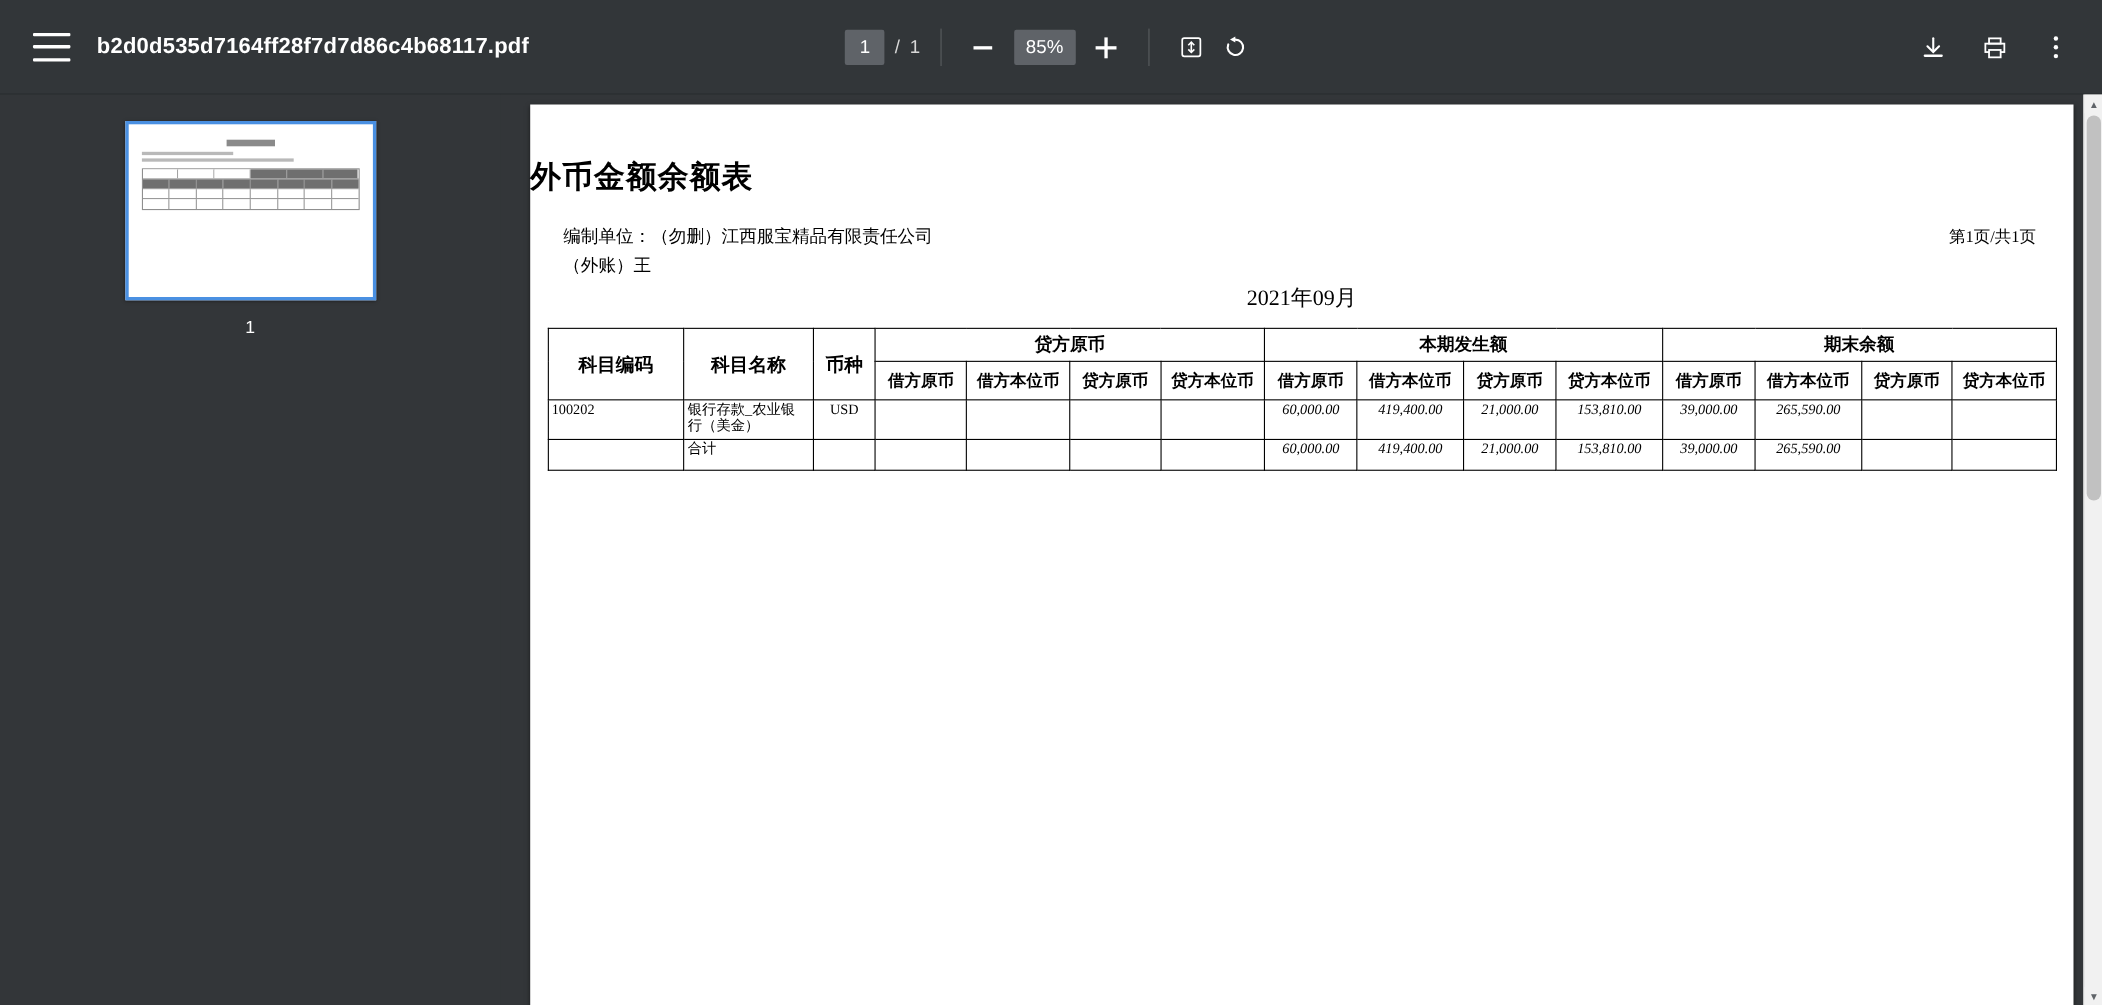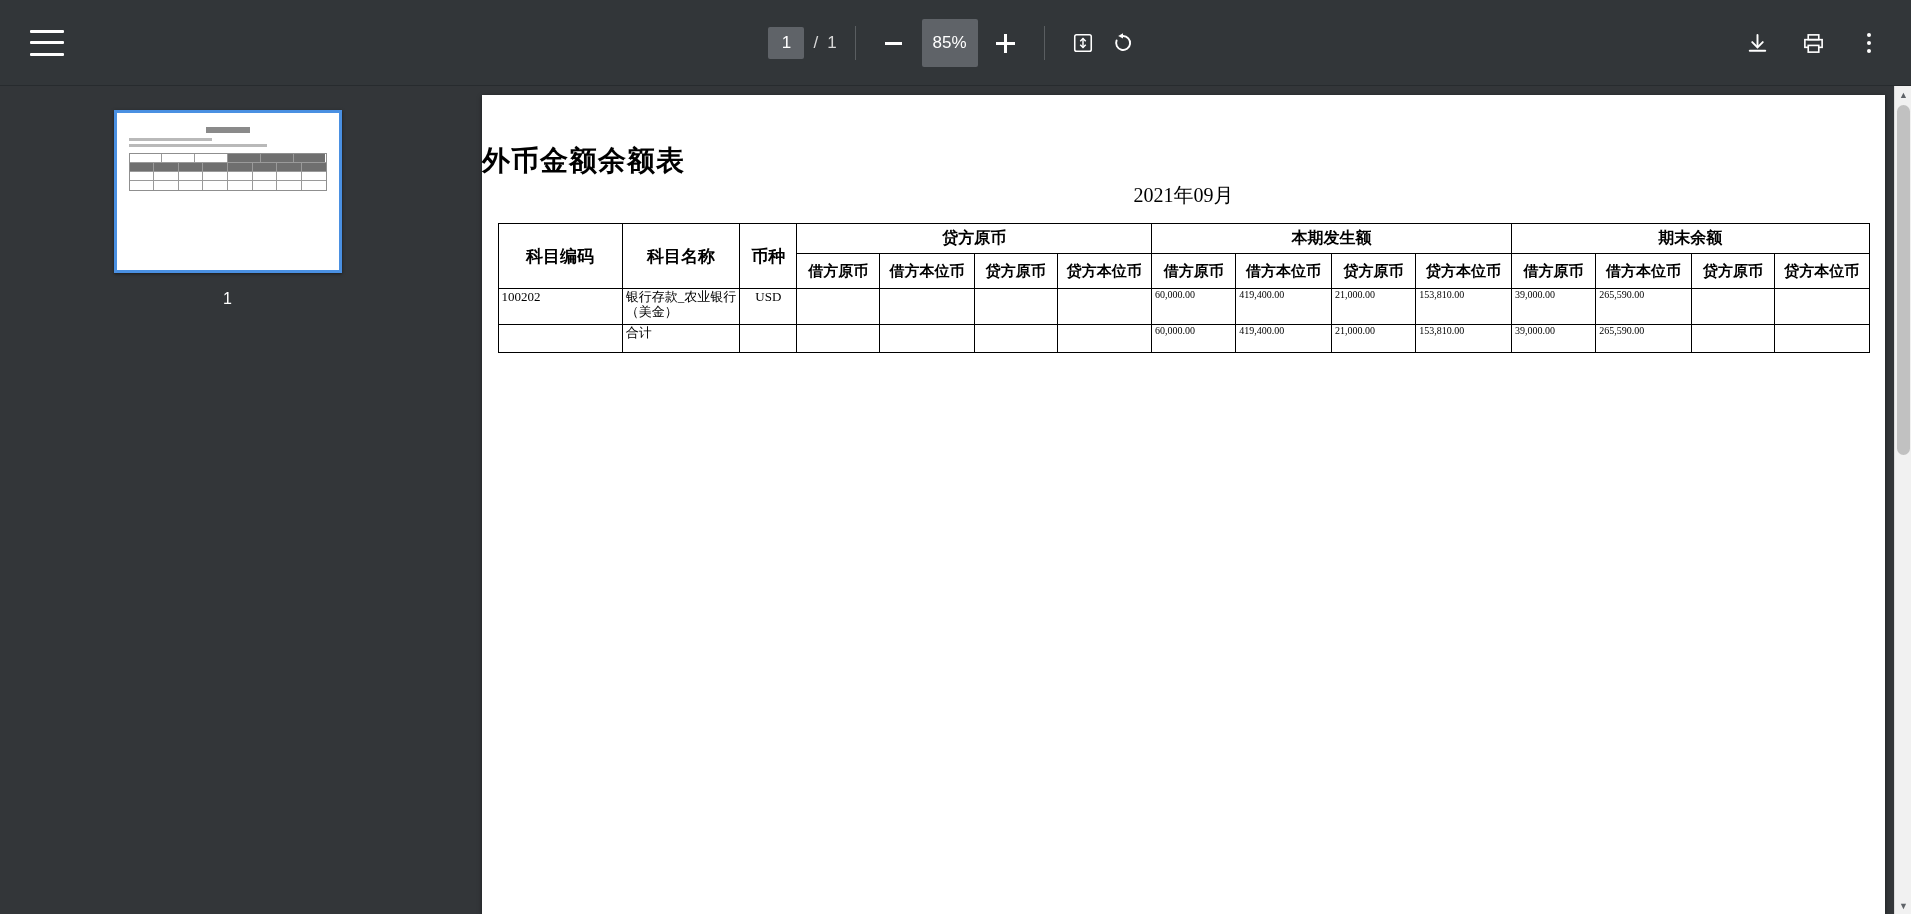--- a/index.html
+++ b/index.html
@@ -185,6 +185,7 @@
       <span></span>
       <span></span>
     </div>
+    <div id="doc-title">b2d0d535d7164ff28f7d7d86c4b68117.pdf</div>
   </div>
 
   <div class="tb-center">

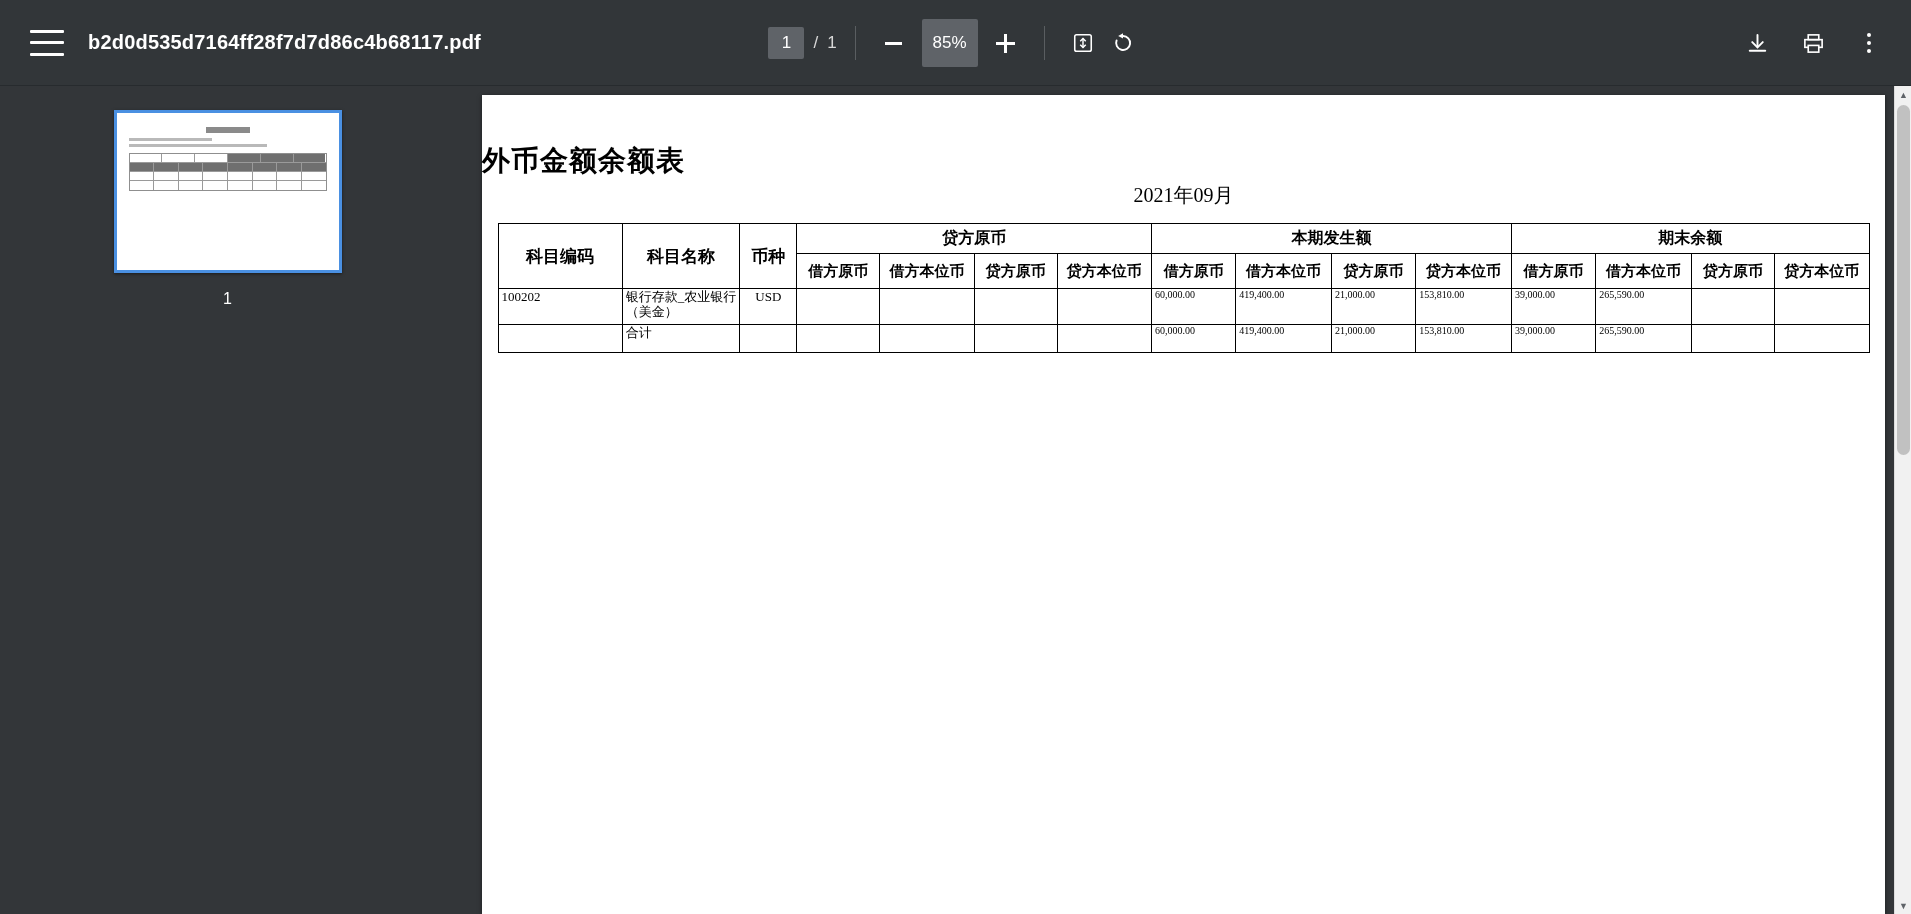--- a/index.html
+++ b/index.html
@@ -53,7 +53,7 @@
     user-select: none;
   }
   .zoomval {
-    min-width: 56px; height: 48px; background: #5f6368; color: #fff;
+    min-width: 56px; height: 32px; background: #5f6368; color: #fff;
     font-size: 17px; display: flex; align-items: center; justify-content: center;
     border-radius: 2px; margin: 0 8px;
   }

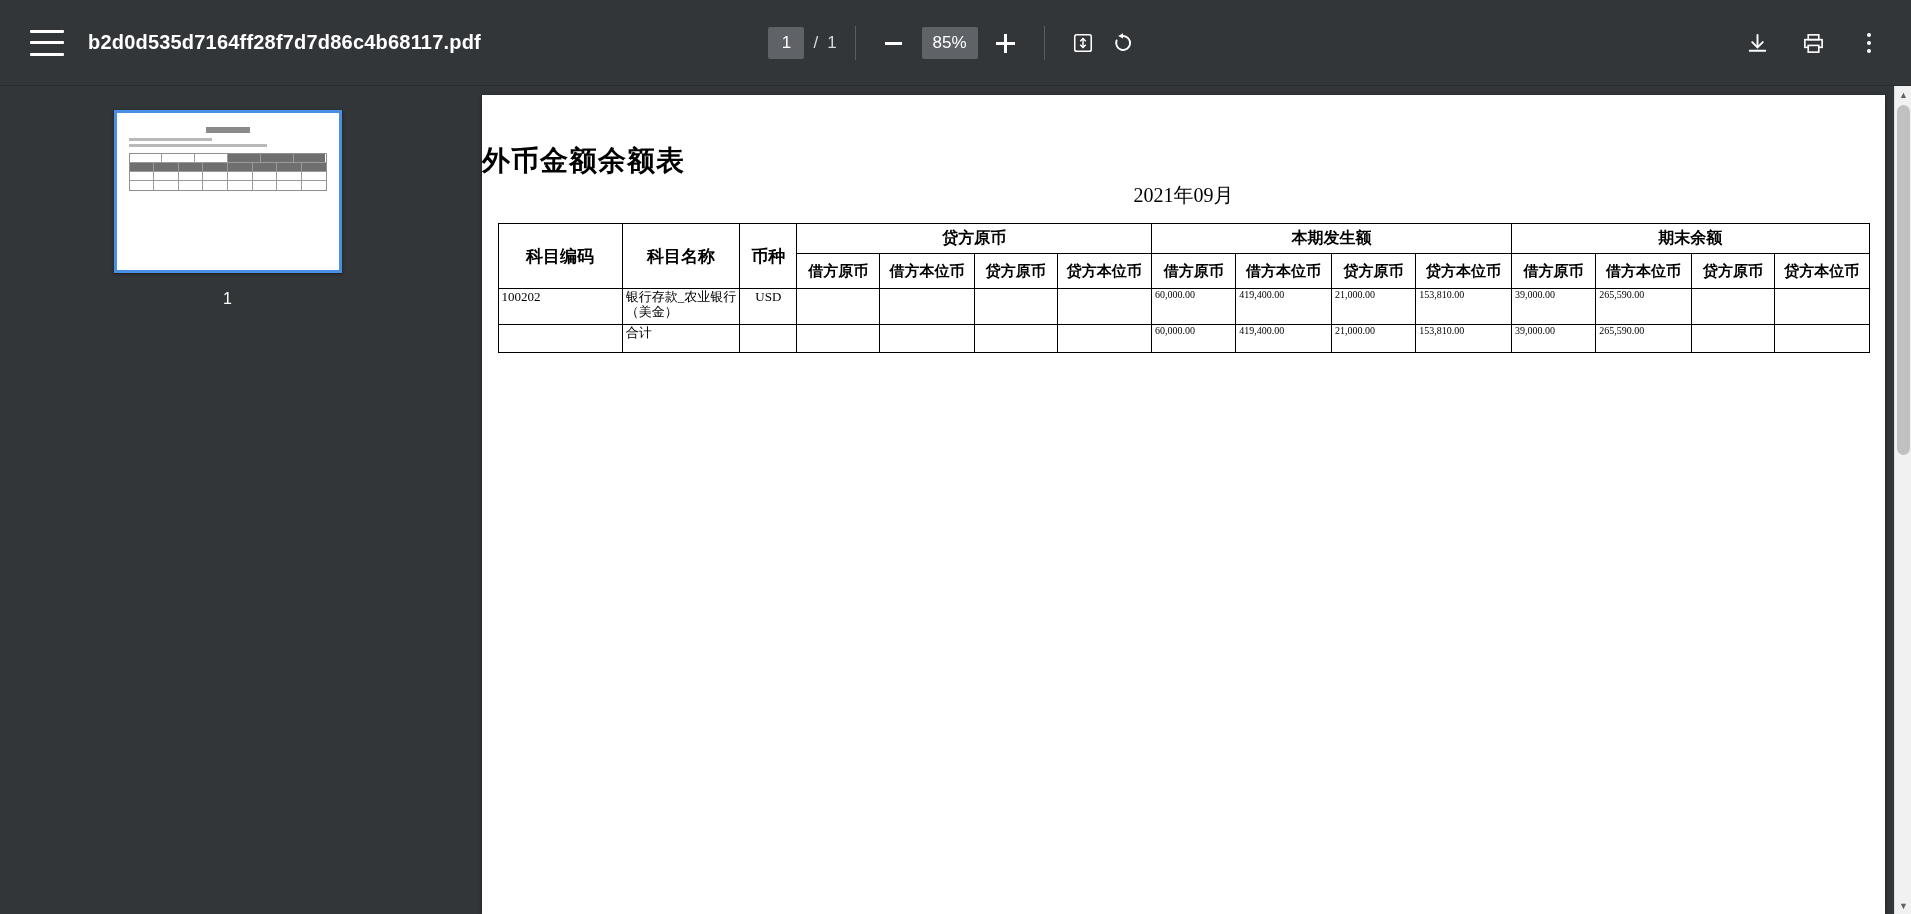--- a/index.html
+++ b/index.html
@@ -305,6 +305,13 @@
 
       <div class="doc-title">外币金额余额表</div>
 
+      <div class="meta-row">
+        <div class="meta-left">
+          <span>编制单位：</span><span>（勿删）江西服宝精品有限责任公司</span><br>
+          <span>（外账）王</span>
+        </div>
+        <div class="meta-right">第1页/共1页</div>
+      </div>
 
       <div class="period">2021年09月</div>
 

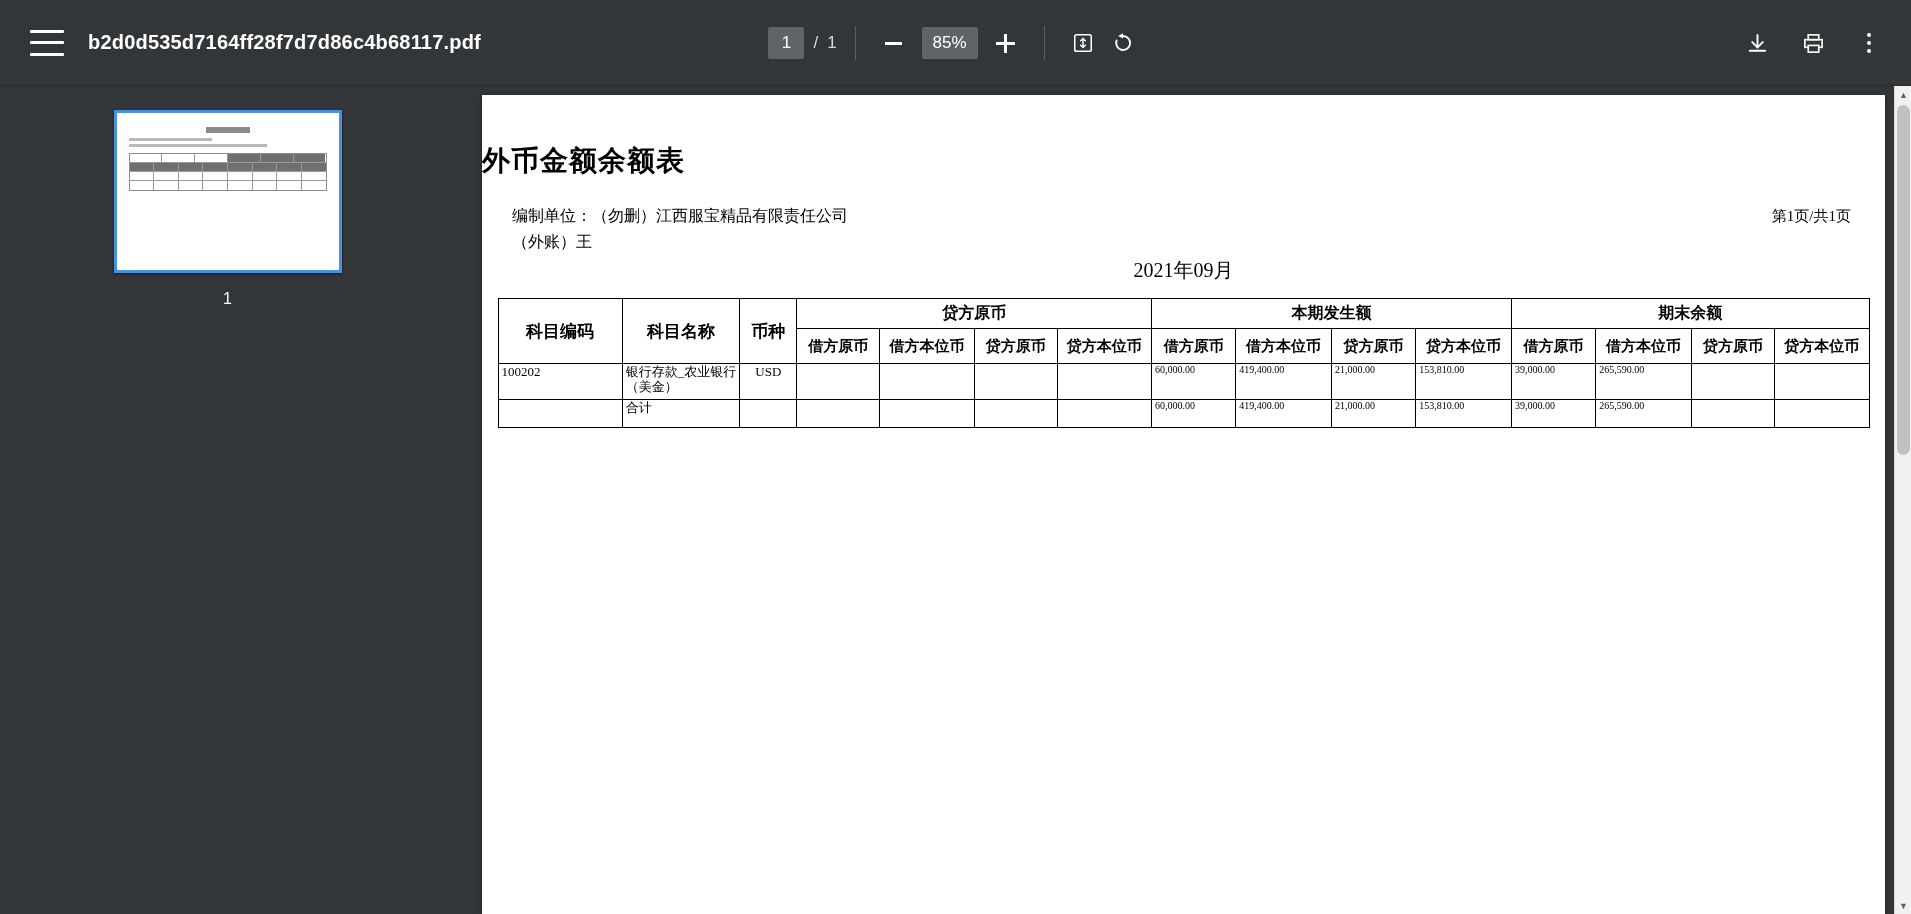--- a/index.html
+++ b/index.html
@@ -155,7 +155,7 @@
   }
   td.txt { font-size: 13px; vertical-align: top; line-height: 15px; padding-top: 2px; }
   td.cur { font-size: 13px; text-align: center; vertical-align: top; padding-top: 3px; }
-  td.num { font-size: 10px; text-align: left; vertical-align: top; padding-top: 3px; padding-right: 5px; }
+  td.num { font-size: 13px; text-align: center; vertical-align: top; padding-top: 3px; padding-right: 5px; font-style: italic; }
   tr.data td { height: 36px; margin-top: 27px; }
   tr.total td { height: 28px; }
 

